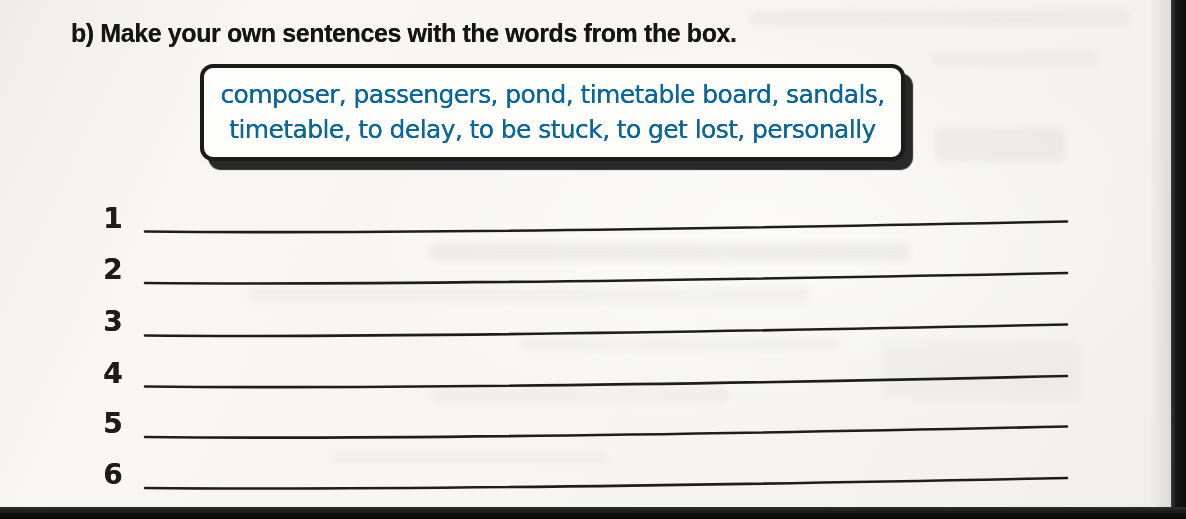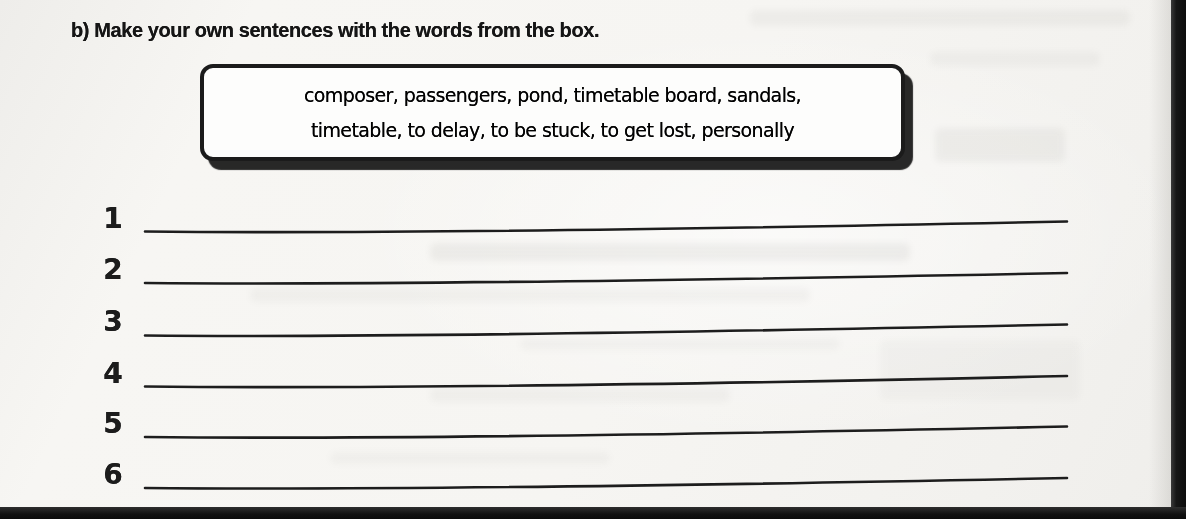--- a/index.html
+++ b/index.html
@@ -39,7 +39,7 @@
     left: 71px; top: 19px;
     font-family: "Liberation Sans", sans-serif;
     font-weight: bold;
-    font-size: 20px;
+    font-size: 25px;
     letter-spacing: -0.4px;
     color: #151515;
     text-shadow: 0 0 0.5px #2a2a2a;

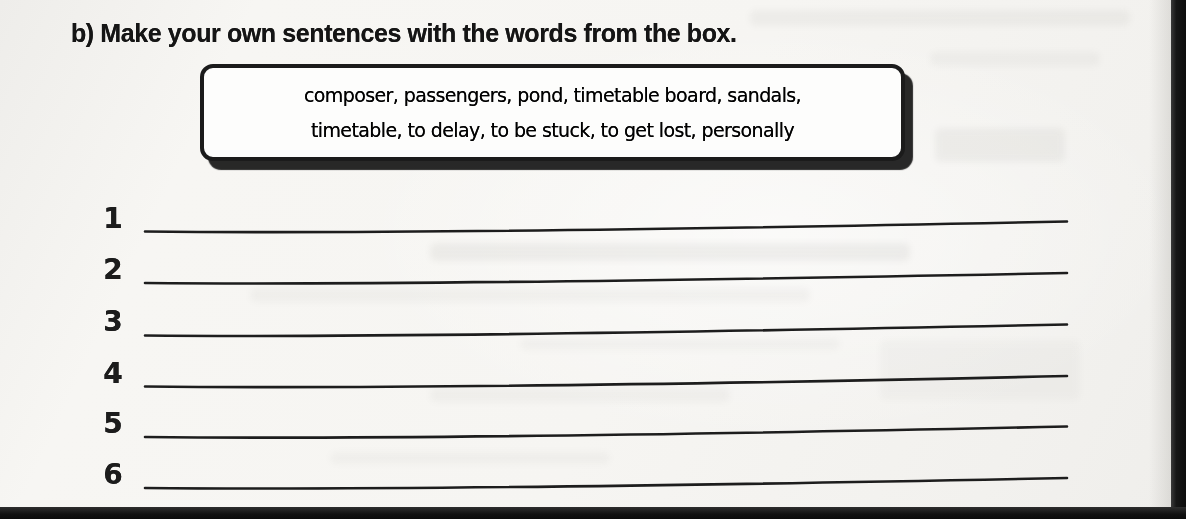--- a/index.html
+++ b/index.html
@@ -63,9 +63,9 @@
   }
   .word-box-line {
     font-family: "DejaVu Sans", sans-serif;
-    font-size: 19px;
+    font-size: 25px;
     letter-spacing: -0.6px;
-    color: #000000;
+    color: #0369a1;
     line-height: 32px;
     white-space: nowrap;
     text-shadow: 0 0 0.4px #333;

